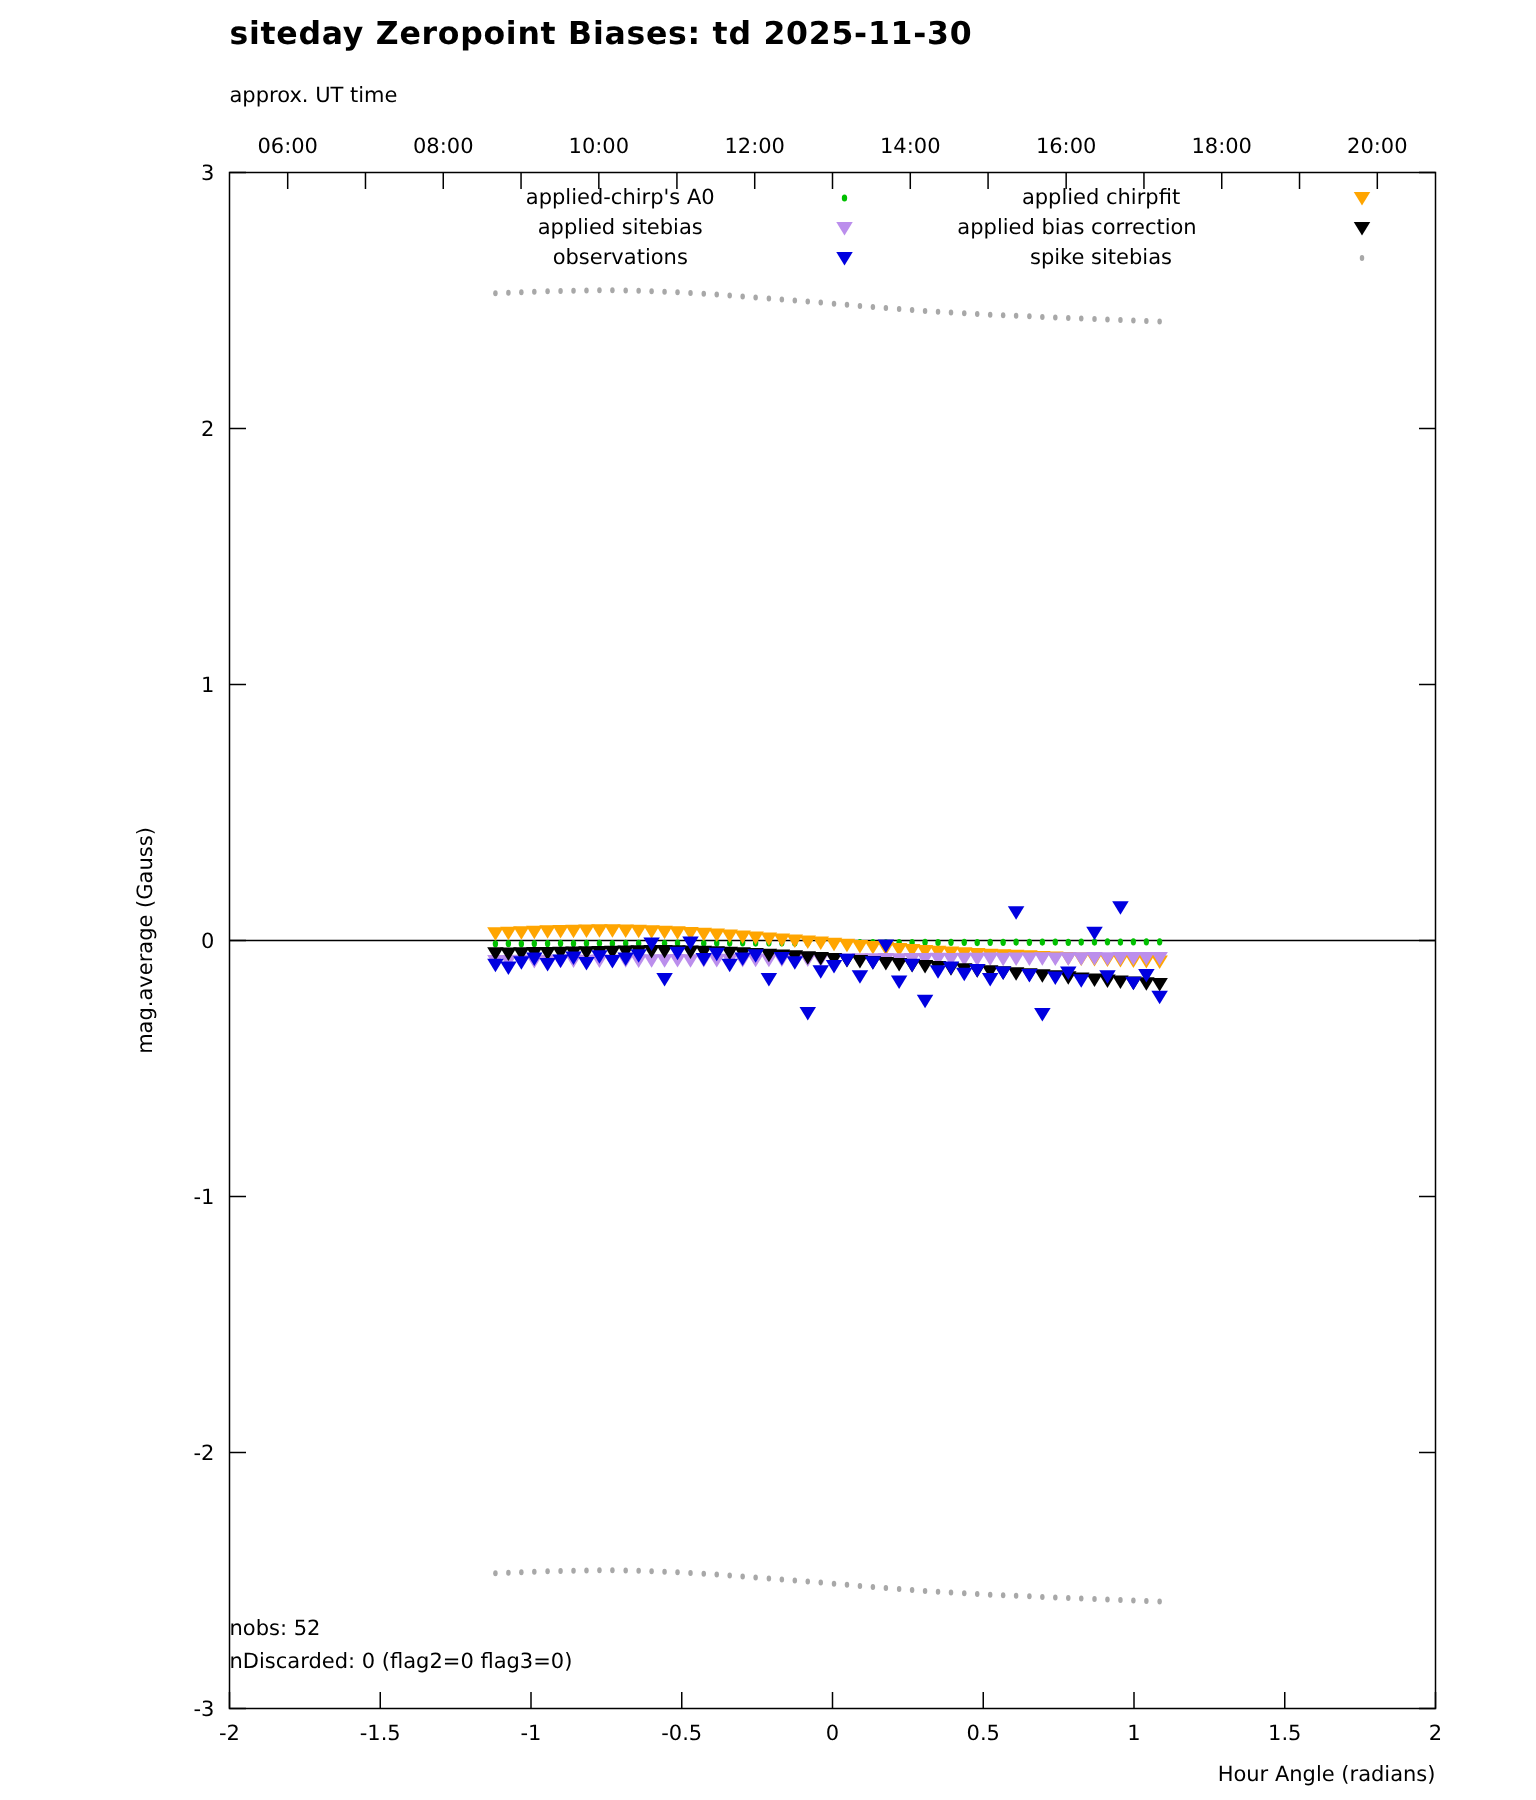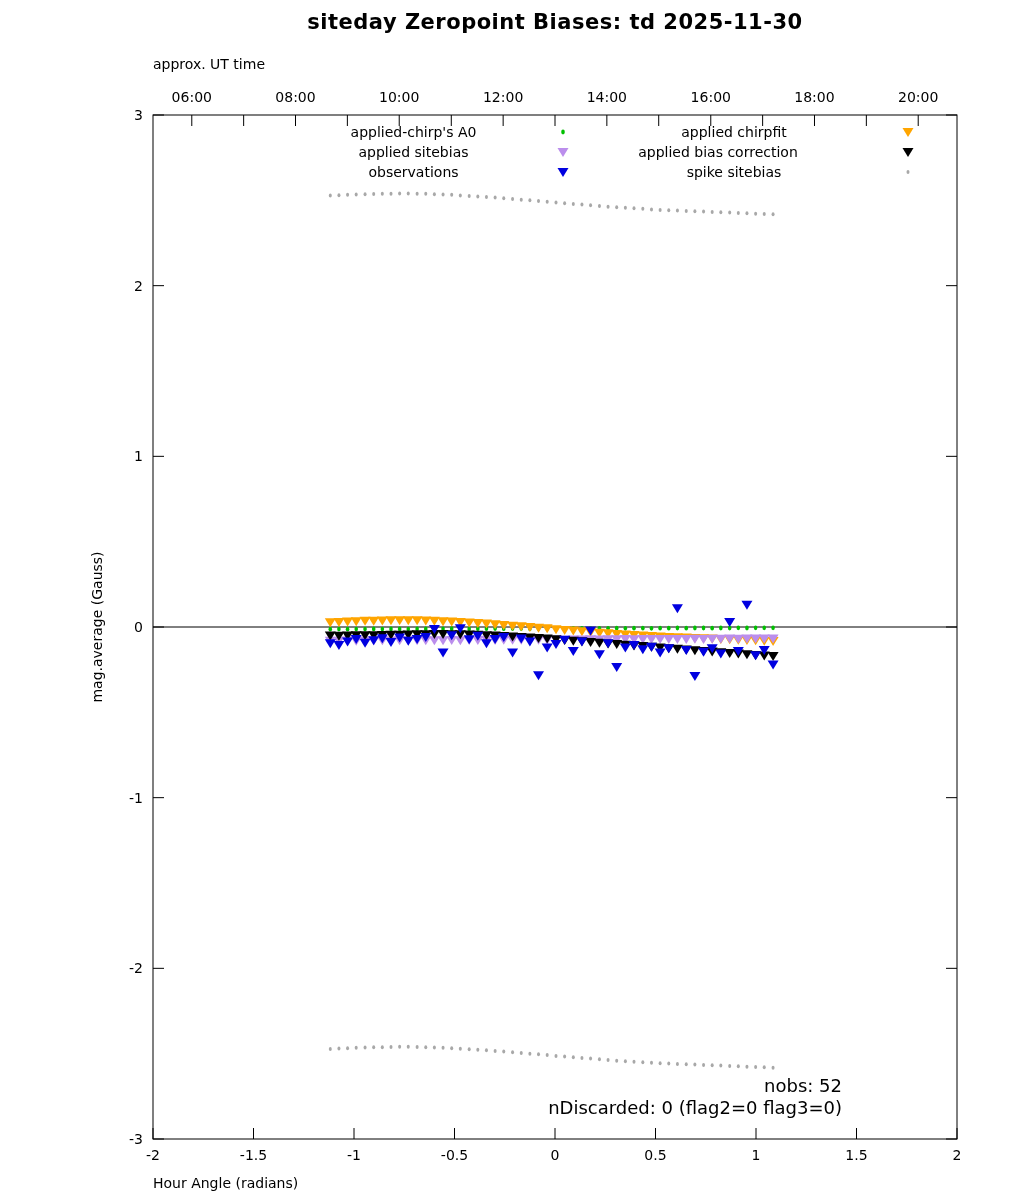--- a/index.html
+++ b/index.html
@@ -6,7 +6,7 @@
   #page{position:relative;width:1024px;height:1200px;background:#ffffff;
         font-family:"DejaVu Sans",sans-serif;color:#000;overflow:hidden;}
   .abs{position:absolute;}
-  #title{left:153px;top:10px;width:804px;text-align:center;
+  #title{left:153px;top:10px;width:804px;
          font-size:21px;font-weight:bold;letter-spacing:0.5px;}
   #top-axis-label{left:153px;top:56px;width:804px;text-align:left;font-size:14px;}
   #y-axis-label{left:97px;top:627px;transform:translate(-50%,-50%) rotate(-90deg);

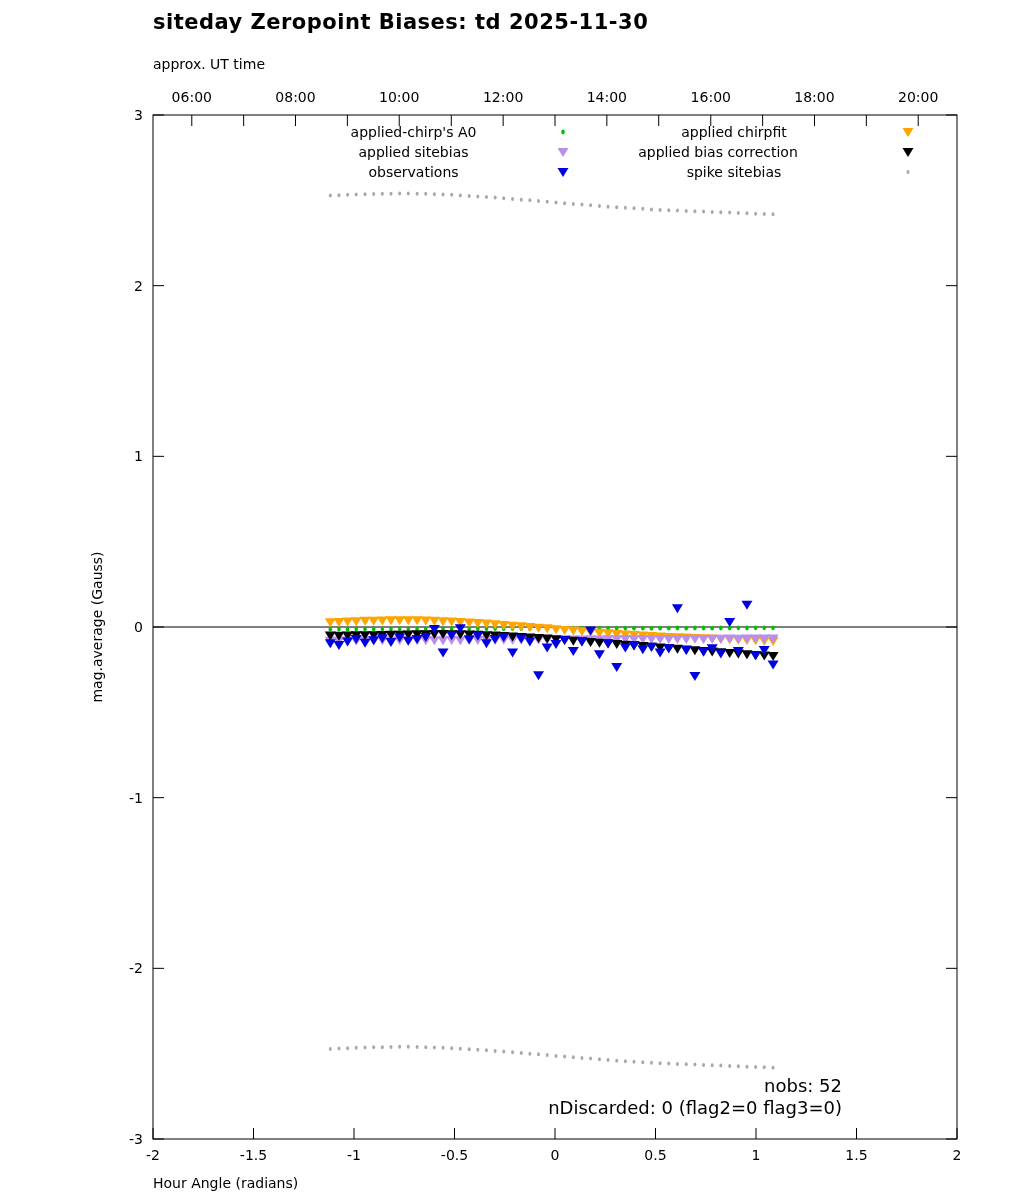--- a/index.html
+++ b/index.html
@@ -12,7 +12,7 @@
   #y-axis-label{left:97px;top:627px;transform:translate(-50%,-50%) rotate(-90deg);
                 font-size:14px;white-space:nowrap;}
   #x-axis-label{left:153px;top:1175px;width:804px;text-align:left;font-size:14px;}
-  #nobs-block{left:153px;top:1075px;width:689px;text-align:right;font-size:18px;line-height:22px;}
+  #nobs-block{left:153px;top:1075px;width:689px;text-align:left;font-size:14px;line-height:22px;}
   .lg-label{position:absolute;height:20px;line-height:20px;font-size:14px;text-align:center;}
   .lg-marker{position:absolute;width:24px;height:20px;}
   #plot-svg{position:absolute;left:0;top:0;}

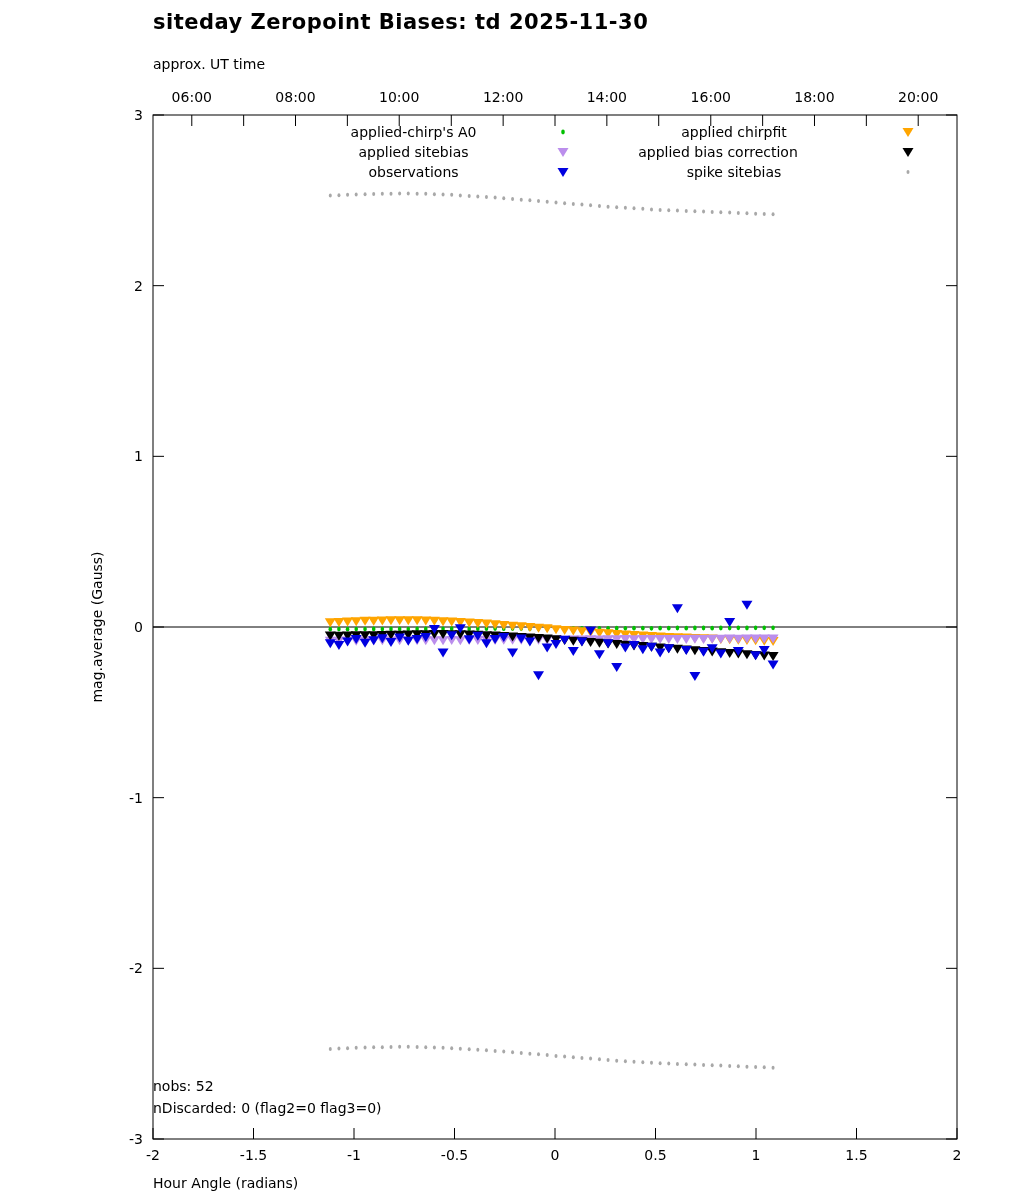--- a/index.html
+++ b/index.html
@@ -11,7 +11,7 @@
   #top-axis-label{left:153px;top:56px;width:804px;text-align:left;font-size:14px;}
   #y-axis-label{left:97px;top:627px;transform:translate(-50%,-50%) rotate(-90deg);
                 font-size:14px;white-space:nowrap;}
-  #x-axis-label{left:153px;top:1175px;width:804px;text-align:left;font-size:14px;}
+  #x-axis-label{left:153px;top:1175px;width:804px;text-align:right;font-size:14px;}
   #nobs-block{left:153px;top:1075px;width:689px;text-align:left;font-size:14px;line-height:22px;}
   .lg-label{position:absolute;height:20px;line-height:20px;font-size:14px;text-align:center;}
   .lg-marker{position:absolute;width:24px;height:20px;}

